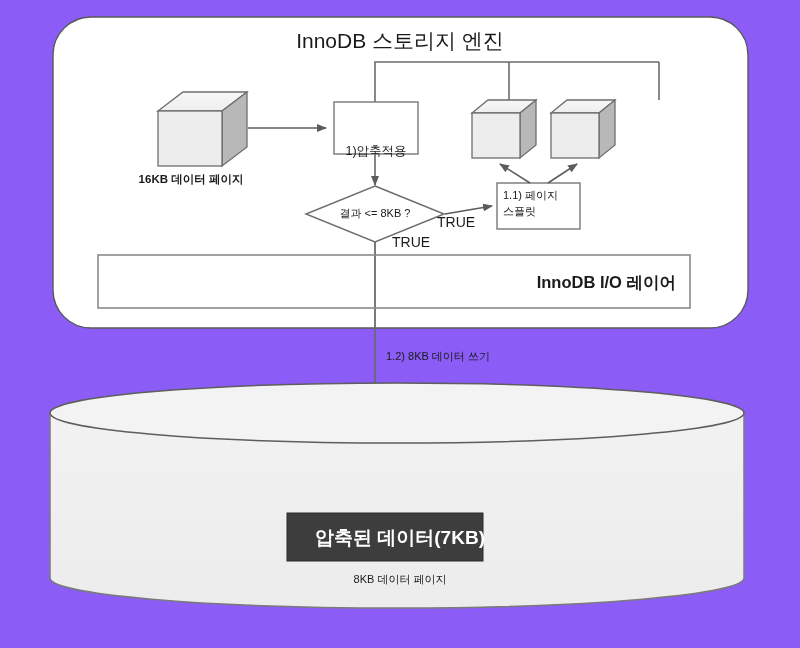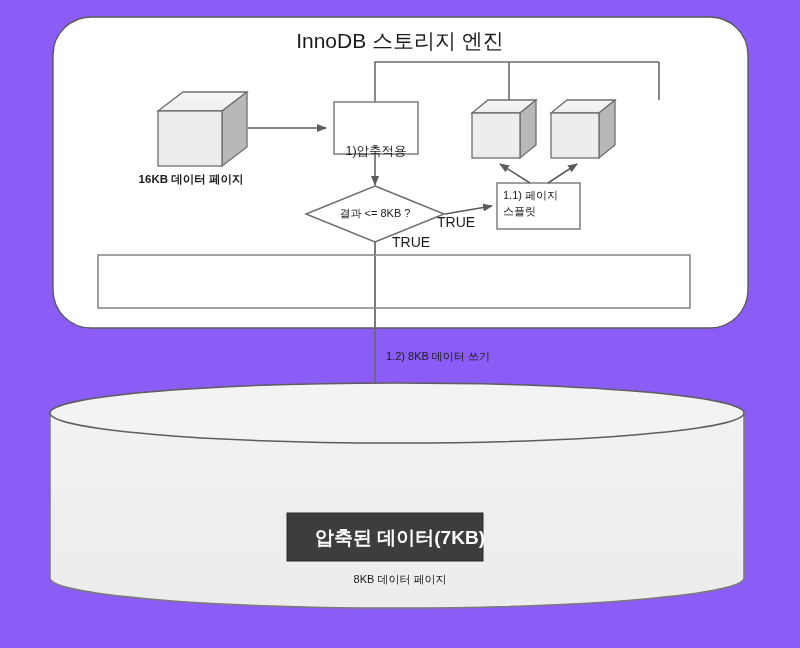--- a/index.html
+++ b/index.html
@@ -182,6 +182,7 @@
     <div class="lbl small-text" style="left:503px; top:205px;text-align:center;">스플릿</div>
   </div>
 
+  <div class="lbl io-text" style="left:98px; top:272px; width:578px; text-align:right;">InnoDB I/O 레이어</div>
 
   <div class="lbl flow-text" style="left:386px; top:350px;">1.2) 8KB 데이터 쓰기</div>
 

